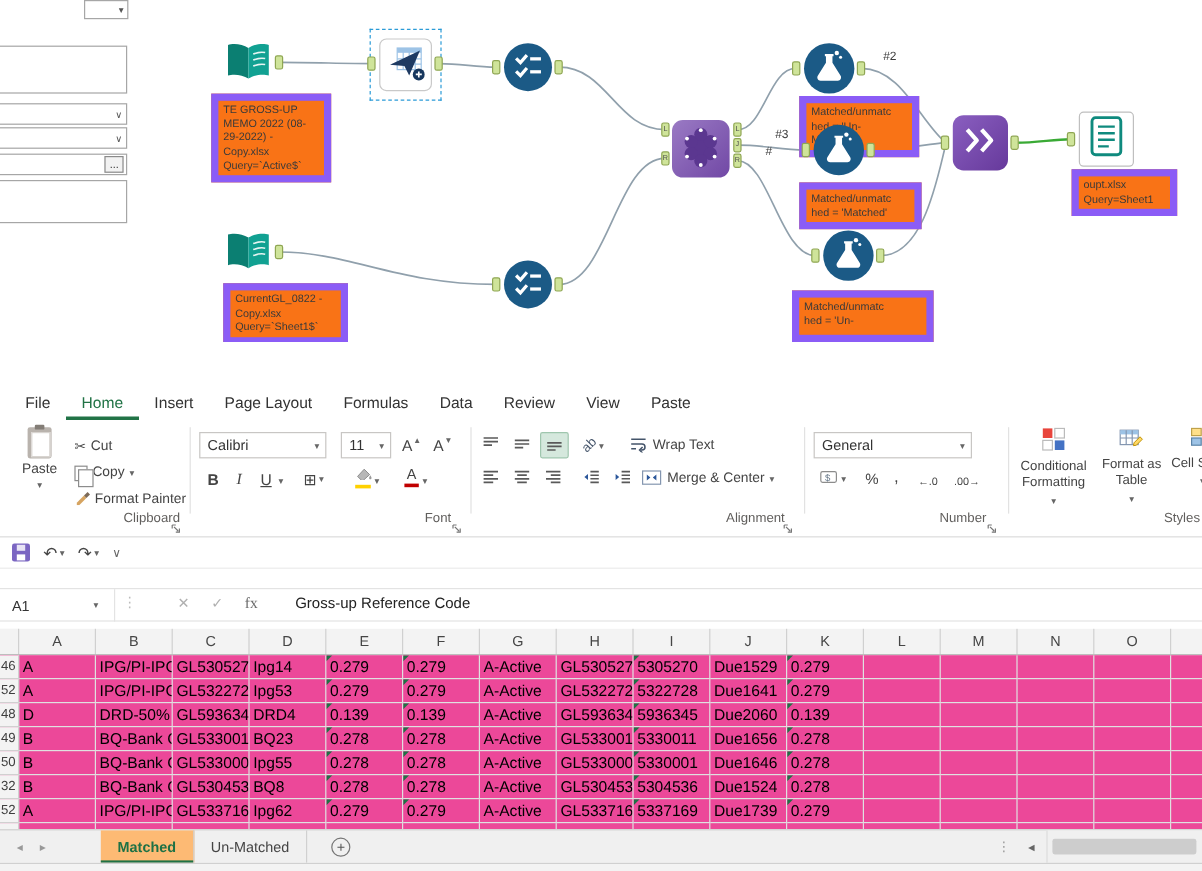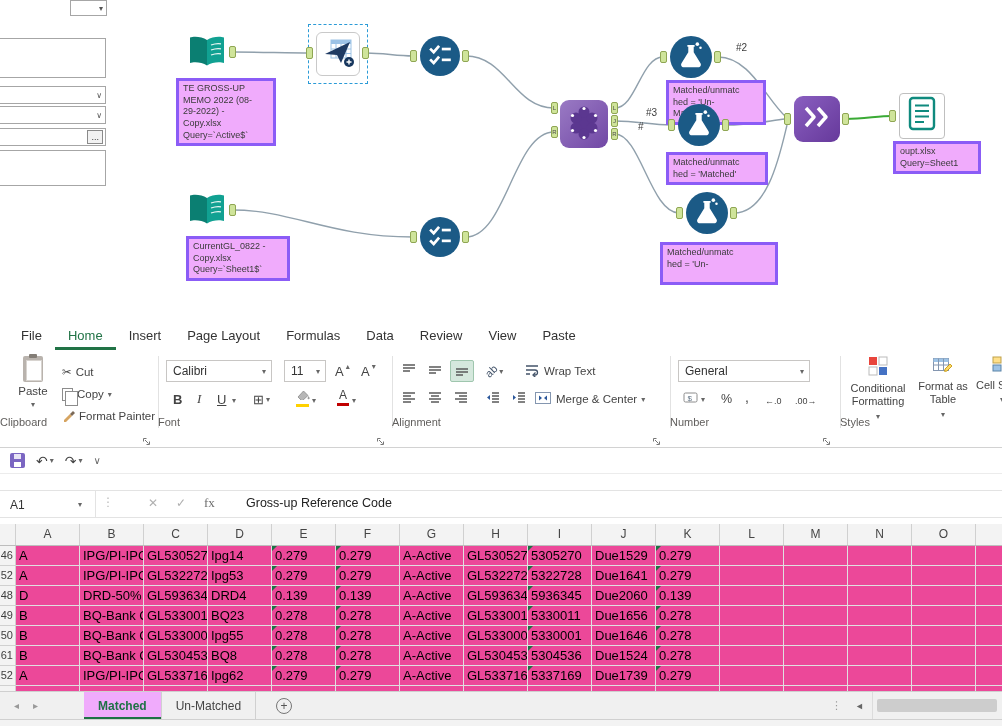--- a/index.html
+++ b/index.html
@@ -14,7 +14,7 @@
   .wires{position:absolute;left:0;top:0;width:1002px;height:285px}
   .wires path{fill:none;stroke:#90a0ac;stroke-width:1.4}
   .wires path.green{stroke:#3aaa35;stroke-width:2}
-  .anno{position:absolute;background:#f0abfc;border:3px solid #8b5cf6;font-size:9px;line-height:1.3;color:#3a3a3a;padding:2px 4px;white-space:pre-line;z-index:3}
+  .anno{position:absolute;background:#f97316;border:6px solid #8b5cf6;font-size:9px;line-height:1.3;color:#3a3a3a;padding:2px 4px;white-space:pre-line;z-index:3}
   .tool{position:absolute;z-index:4}
   .tcircle{width:40px;height:40px;border-radius:50%;background:#1b5a86;display:flex;align-items:center;justify-content:center}
   .tflask{width:42px;height:42px;border-radius:50%;background:#1b5a86;display:flex;align-items:center;justify-content:center}

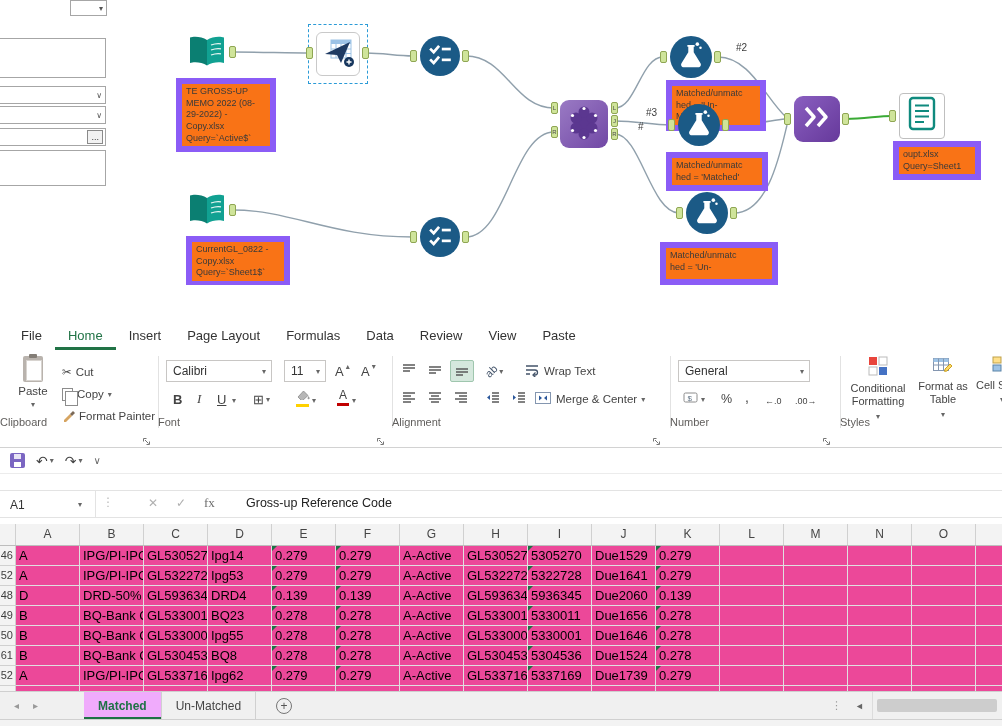--- a/index.html
+++ b/index.html
@@ -42,7 +42,7 @@
 
   .ribbon{position:absolute;left:0;top:65px;width:100%;height:98px;background:#fff;border-bottom:1px solid #d2d2d2}
   .gsep{position:absolute;top:6px;height:72px;width:1px;background:#e2e2e2}
-  .glabel{position:absolute;bottom:19px;font-size:11px;color:#605e5c;text-align:left}
+  .glabel{position:absolute;bottom:9px;font-size:11px;color:#605e5c;text-align:right}
   .launch{position:absolute;bottom:5px;width:10px;height:10px}
   .rsm{position:absolute;display:flex;align-items:center;gap:4px;font-size:11.5px;color:#444;height:20px}
   .car{font-size:8px;color:#666}

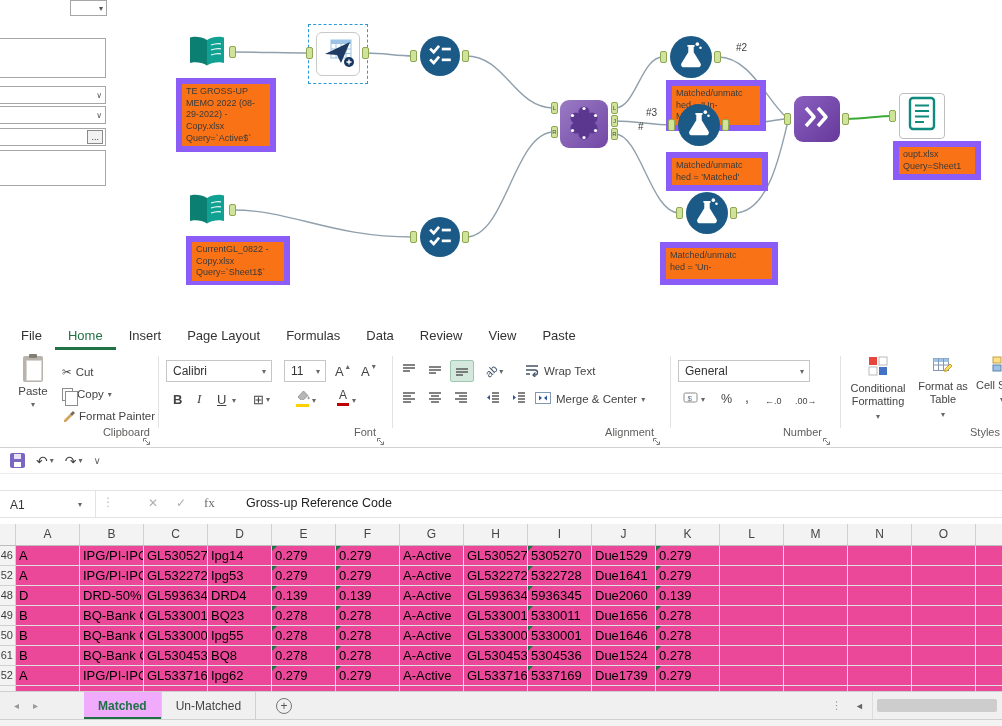--- a/index.html
+++ b/index.html
@@ -674,7 +674,7 @@
         <div class="cell partial"></div>
       </div>
       <div class="grow">
-        <div class="rowhdr">61</div>
+        <div class="rowhdr">32</div>
         <div class="cell">B</div>
         <div class="cell">BQ-Bank C</div>
         <div class="cell">GL5304536</div>

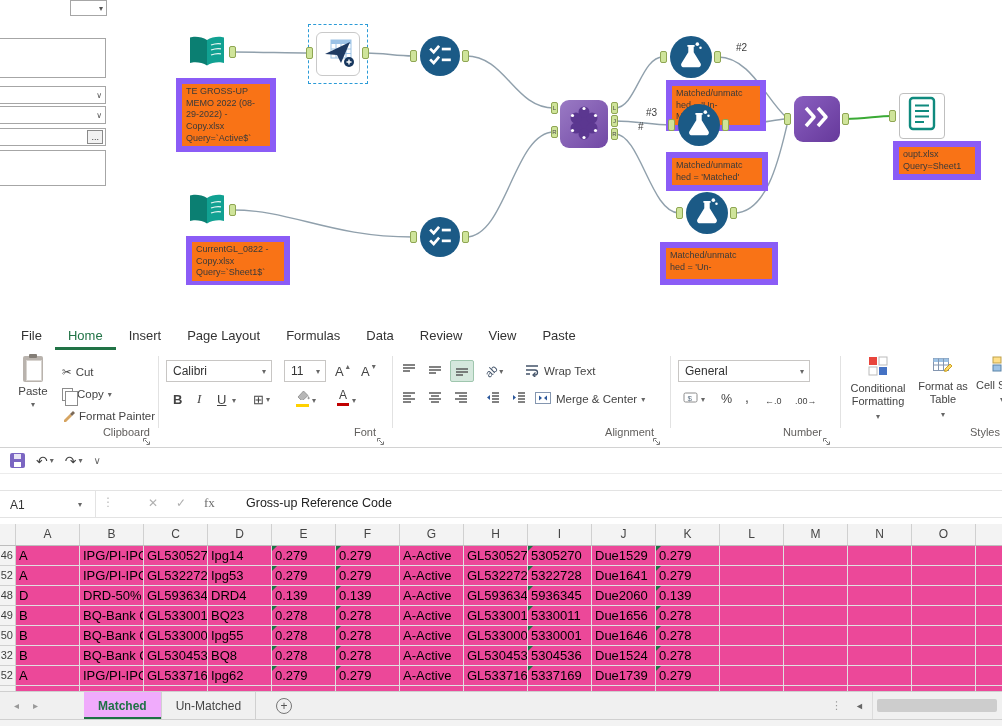--- a/index.html
+++ b/index.html
@@ -95,7 +95,7 @@
   .tabbar{position:absolute;left:0;top:406px;width:100%;height:28px;background:#f0f0f0;border-top:1px solid #cfcfcf;display:flex;align-items:stretch;font-size:12px;color:#444}
   .navarrows{width:84px;display:flex;align-items:center;gap:14px;padding-left:14px;color:#999;font-size:10px;flex:0 0 auto}
   .stab{padding:0 14px;display:flex;align-items:center;border-right:1px solid #d0d0d0;position:relative;background:transparent}
-  .stab.active{background:#f0abfc;color:#1e7145;font-weight:bold}
+  .stab.active{background:#fdba74;color:#1e7145;font-weight:bold}
   .stab.active::after{content:"";position:absolute;left:0;right:0;bottom:0;height:2px;background:#1e7145}
   .newsheet{width:56px;display:flex;align-items:center;justify-content:center}
   .plusc{width:16px;height:16px;border:1px solid #767676;border-radius:50%;color:#555;font-size:12px;line-height:14px;text-align:center}

